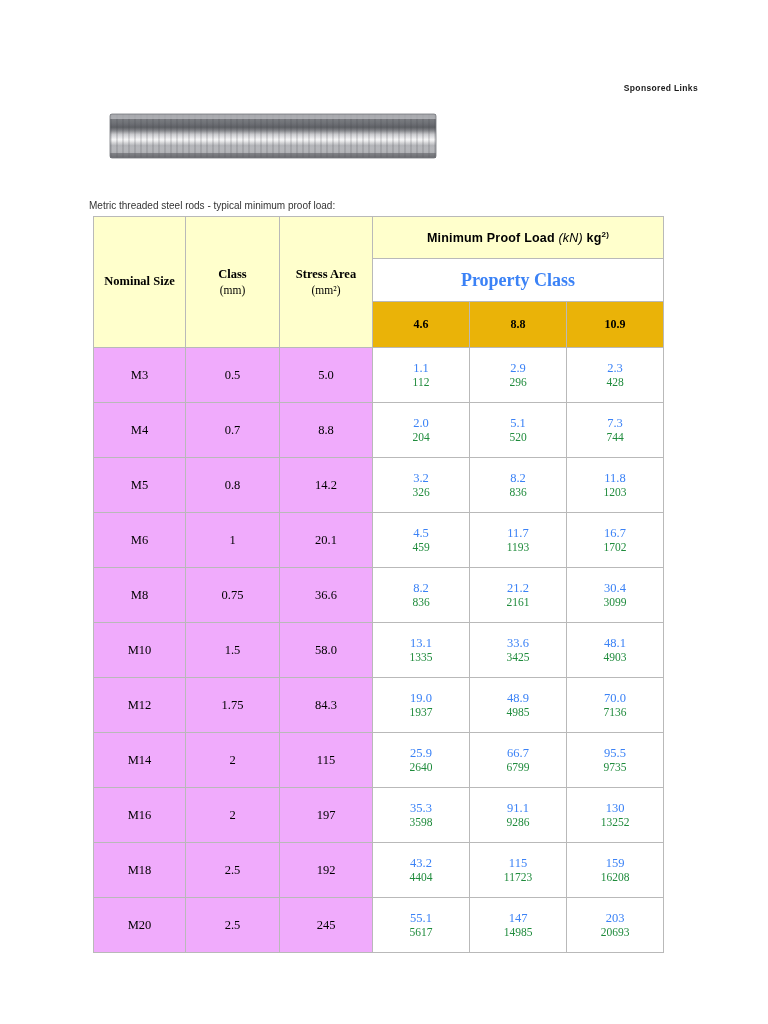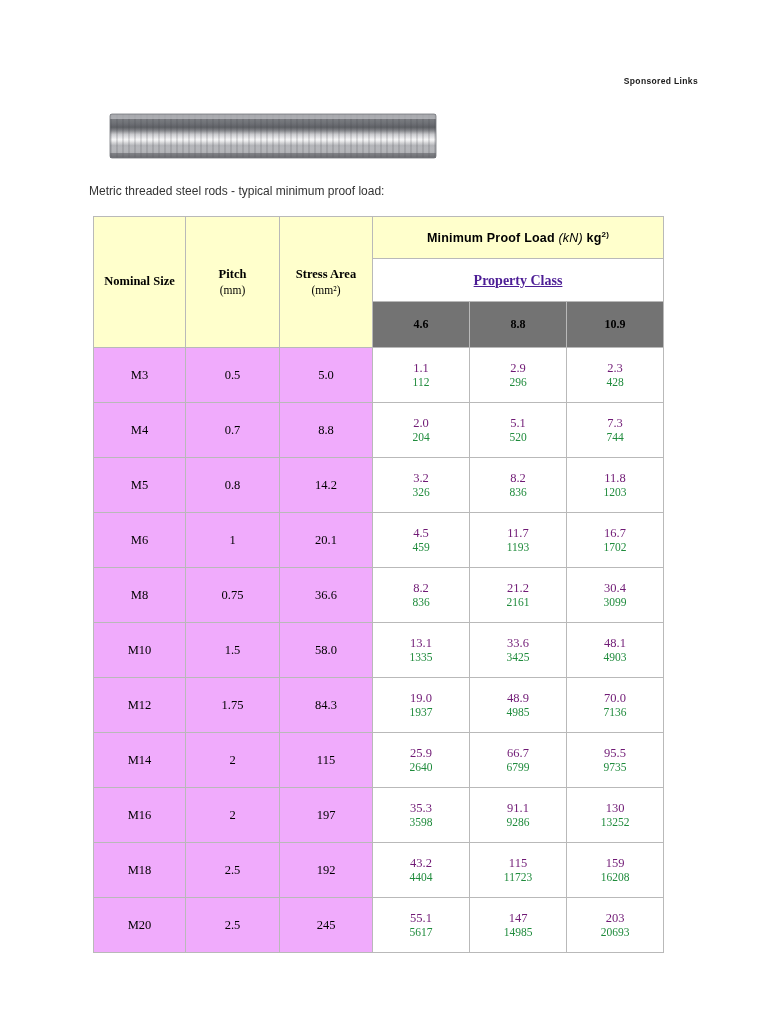--- a/index.html
+++ b/index.html
@@ -20,7 +20,7 @@
   
   .sponsored {
     position: absolute;
-    top: 76px;
+    top: 83px;
     right: 70px;
     font-family: "Liberation Sans", sans-serif;
     font-size: 8.5px;

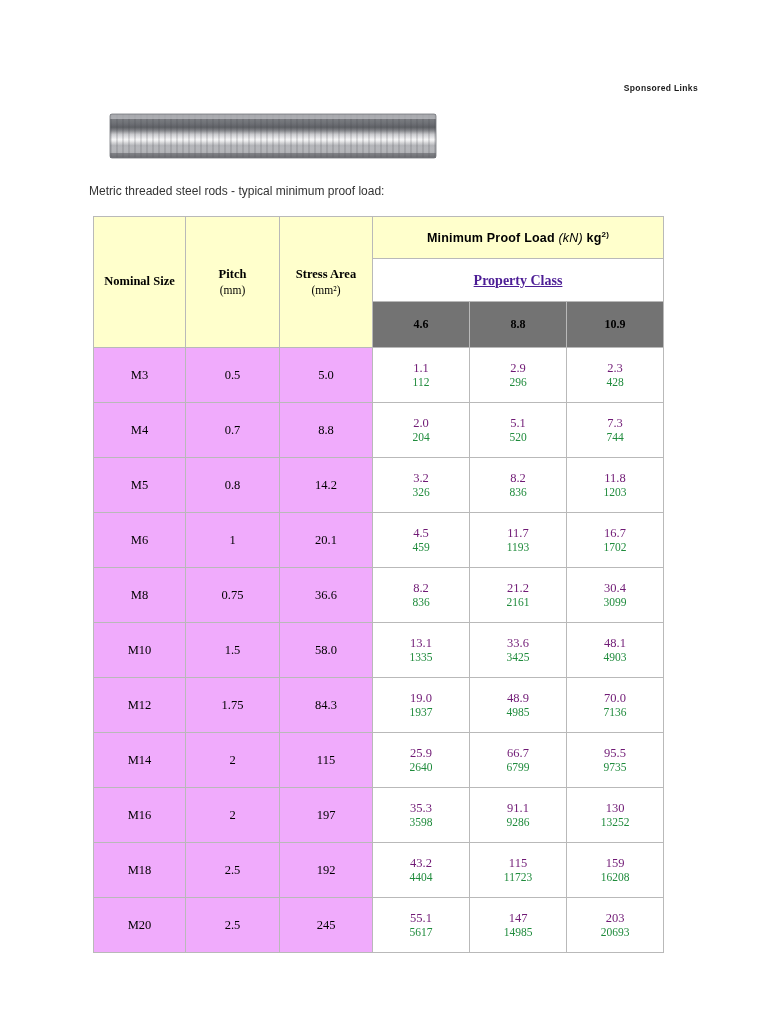--- a/index.html
+++ b/index.html
@@ -44,9 +44,9 @@
   .caption {
     position: absolute;
     left: 89px;
-    top: 184px;
+    top: 200px;
     font-family: "Liberation Sans", sans-serif;
-    font-size: 12px;
+    font-size: 10px;
     color: #333333;
     white-space: nowrap;
   }

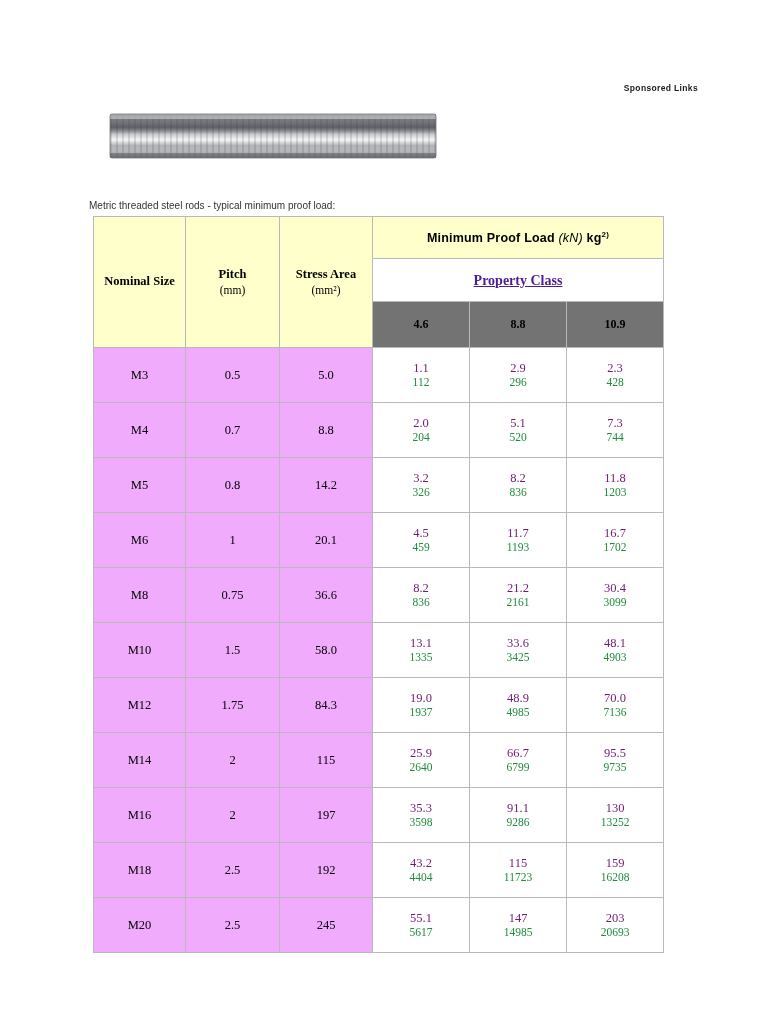--- a/index.html
+++ b/index.html
@@ -209,7 +209,7 @@
           <span>Nominal Size</span>
         </th>
         <th class="side-head" rowspan="3">
-          <span>Pitch</span>
+          <span>Class</span>
           <span class="unit">(mm)</span>
         </th>
         <th class="side-head" rowspan="3">

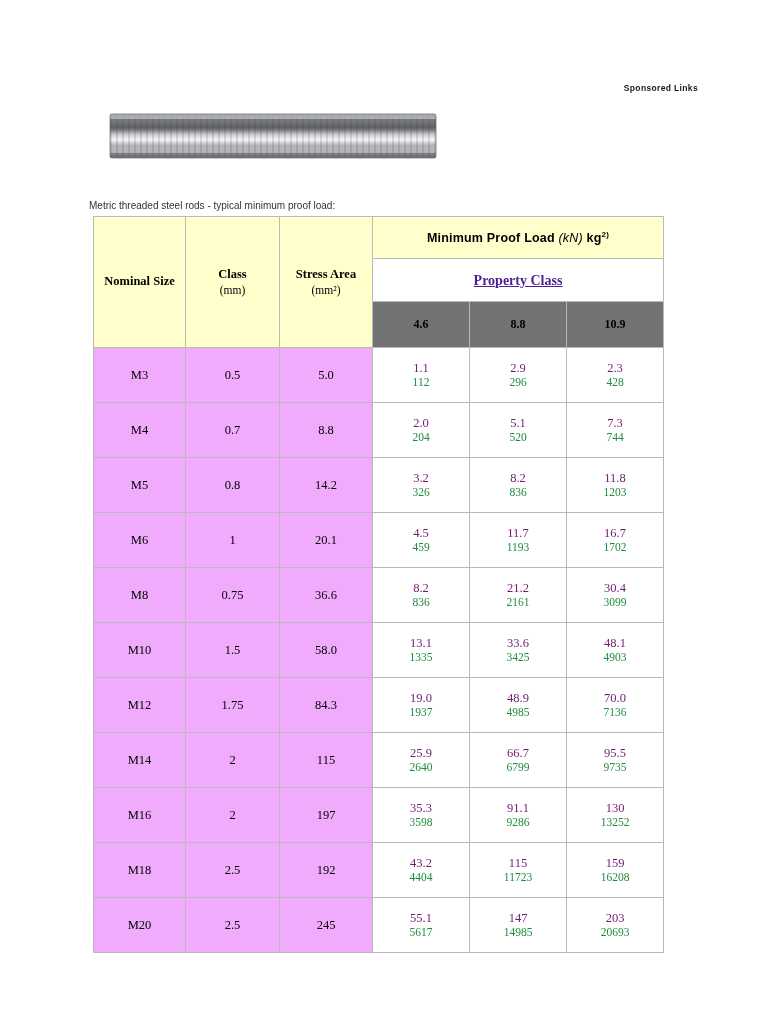--- a/index.html
+++ b/index.html
@@ -115,10 +115,9 @@
   th.link-head a,
   th.link-head .pc-link {
     font-family: "Liberation Serif", serif;
-    font-size: 14px;
+    font-size: 18px;
     font-weight: bold;
-    color: #4c1d95;
-    text-decoration: underline;
+    color: #3b82f6;
     cursor: pointer;
   }
 

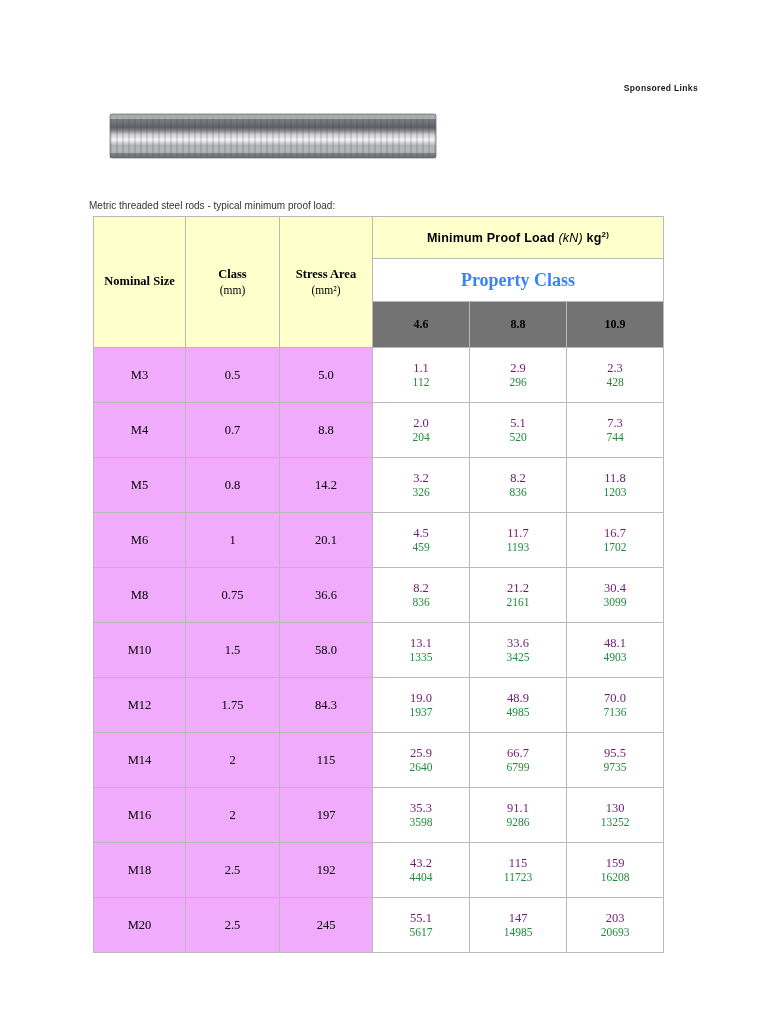--- a/index.html
+++ b/index.html
@@ -122,7 +122,7 @@
   }
 
   th.class-head {
-    background: #737373;
+    background: #eab308;
     font-family: "Liberation Serif", serif;
     font-size: 12px;
     font-weight: bold;

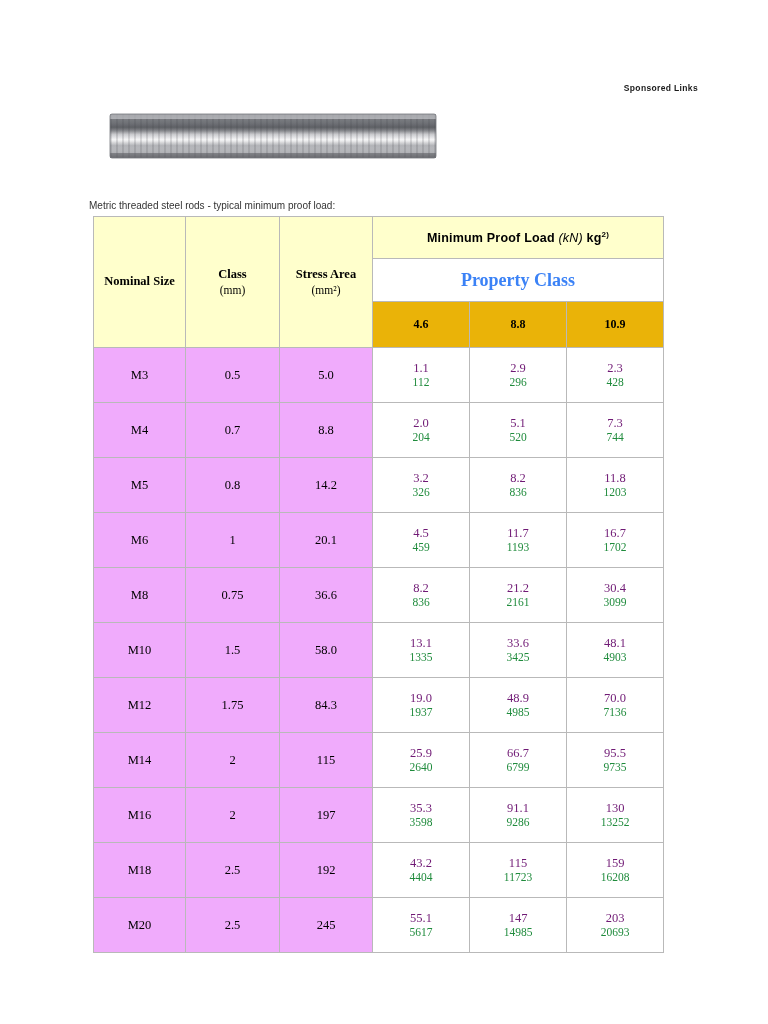--- a/index.html
+++ b/index.html
@@ -145,7 +145,7 @@
   td.load-cell .kn-val {
     display: block;
     font-size: 12.5px;
-    color: #701a75;
+    color: #3b82f6;
   }
   td.load-cell .kg-val {
     display: block;

